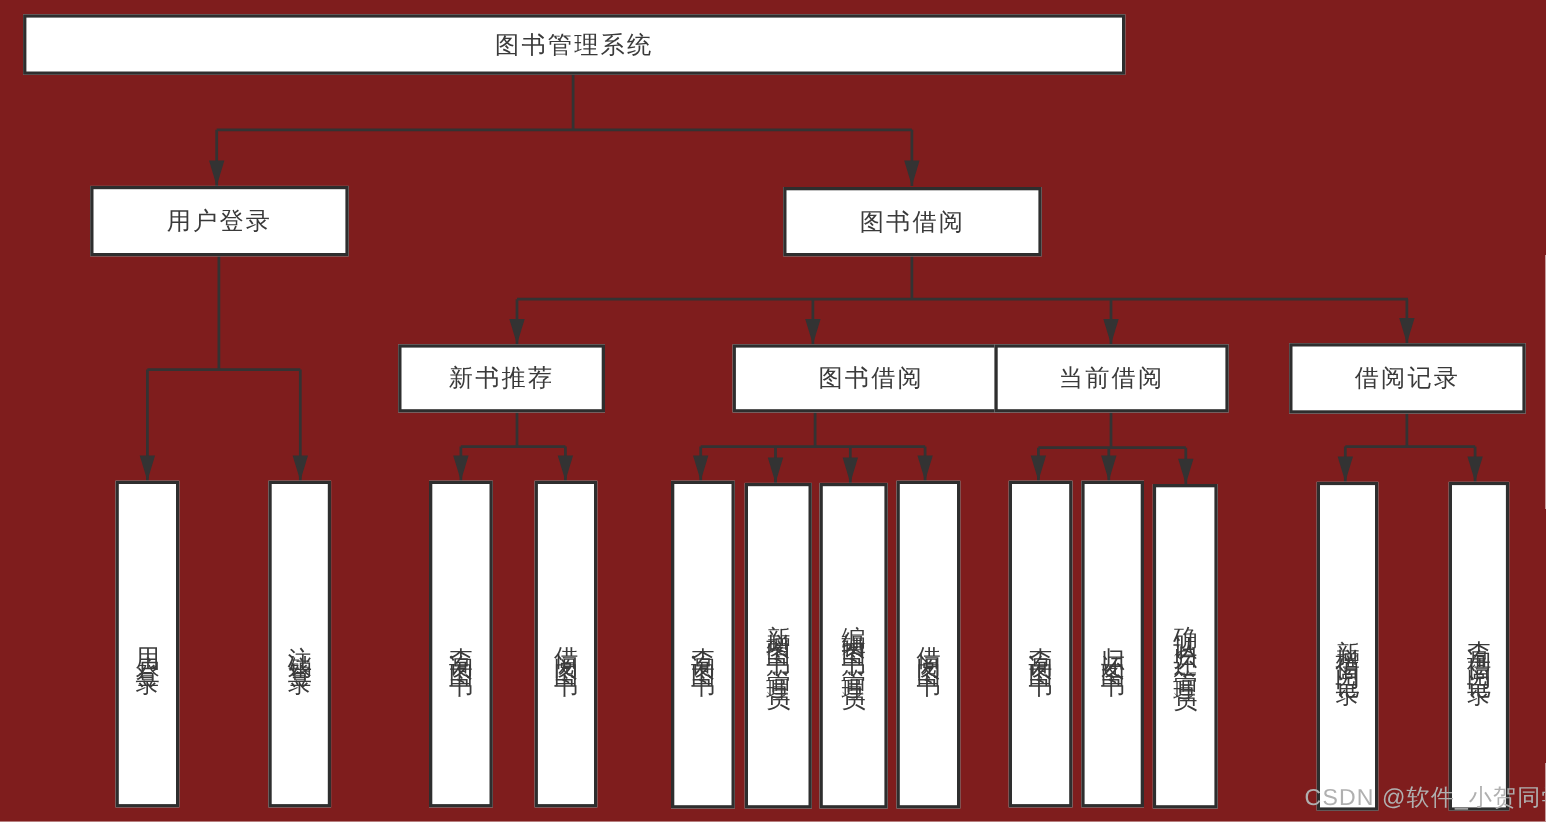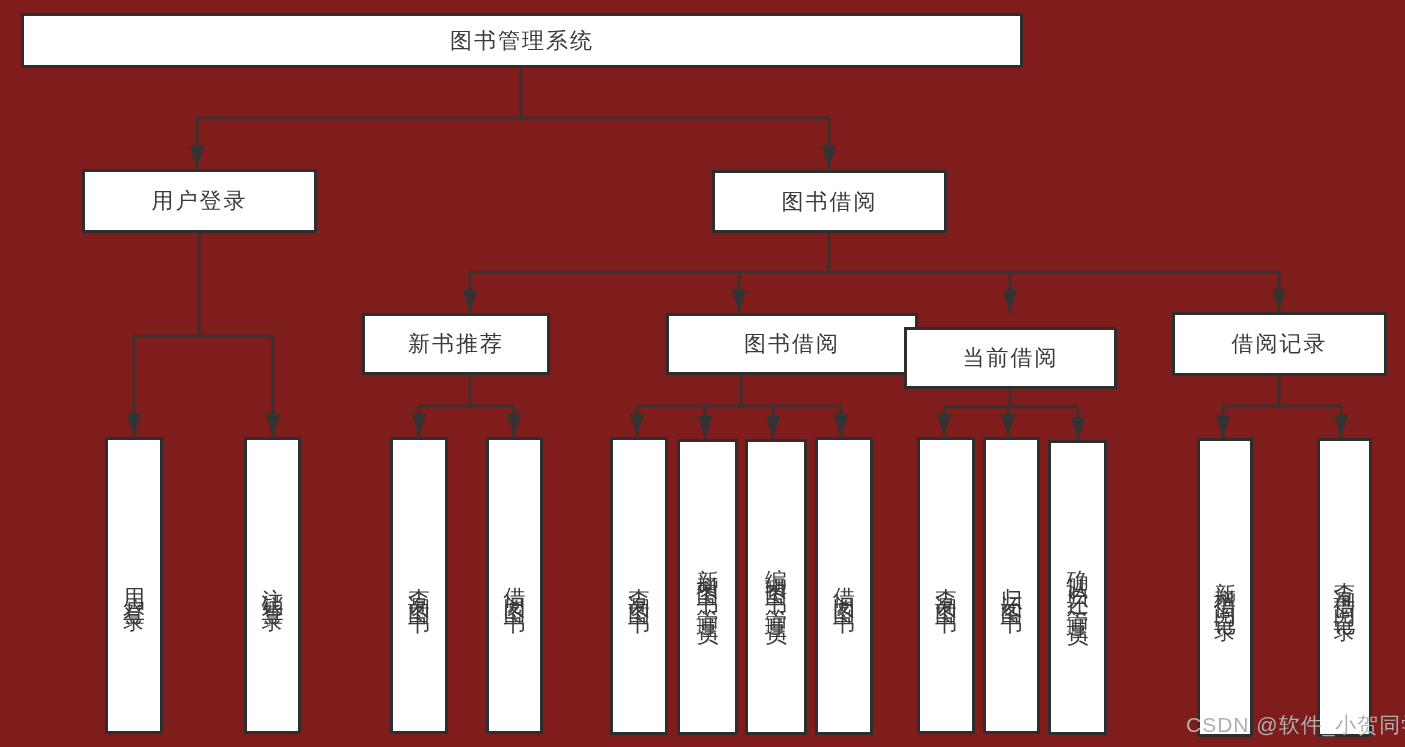--- a/index.html
+++ b/index.html
@@ -76,7 +76,7 @@
 
   <div class="node" style="left:362px;top:313px;width:188px;height:62px">新书推荐</div>
   <div class="node" style="left:666px;top:313px;width:252px;height:62px">图书借阅</div>
-  <div class="node" style="left:904px;top:327px;width:213px;height:62px">当前借阅</div>
+  <div class="node" style="left:904px;top:313px;width:213px;height:62px">当前借阅</div>
   <div class="node" style="left:1172px;top:312px;width:215px;height:64px">借阅记录</div>
 
   <div class="vnode" style="left:105px;top:437px;width:58px;height:297px">

